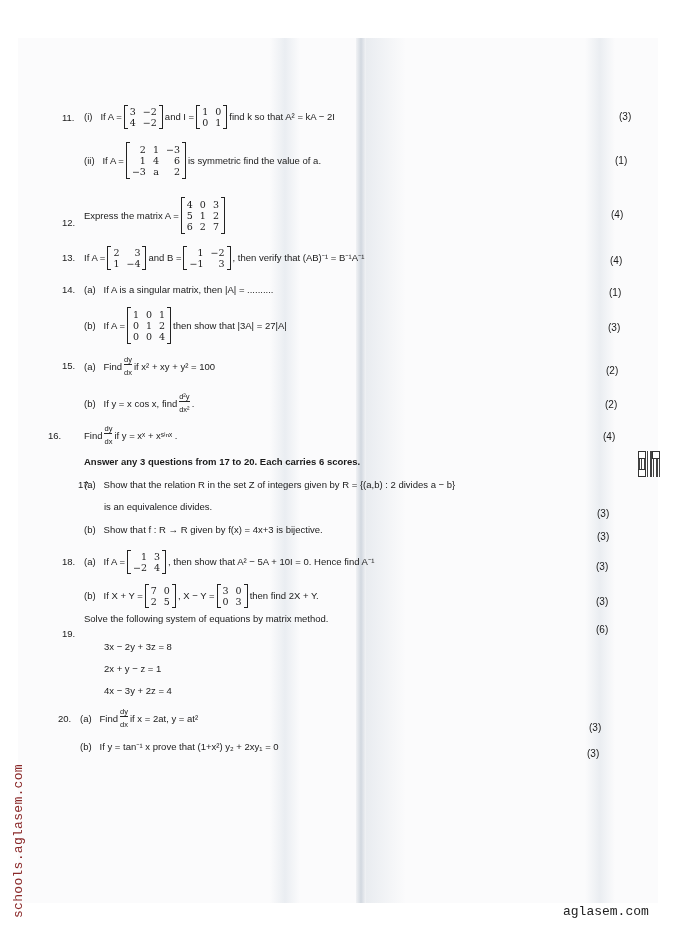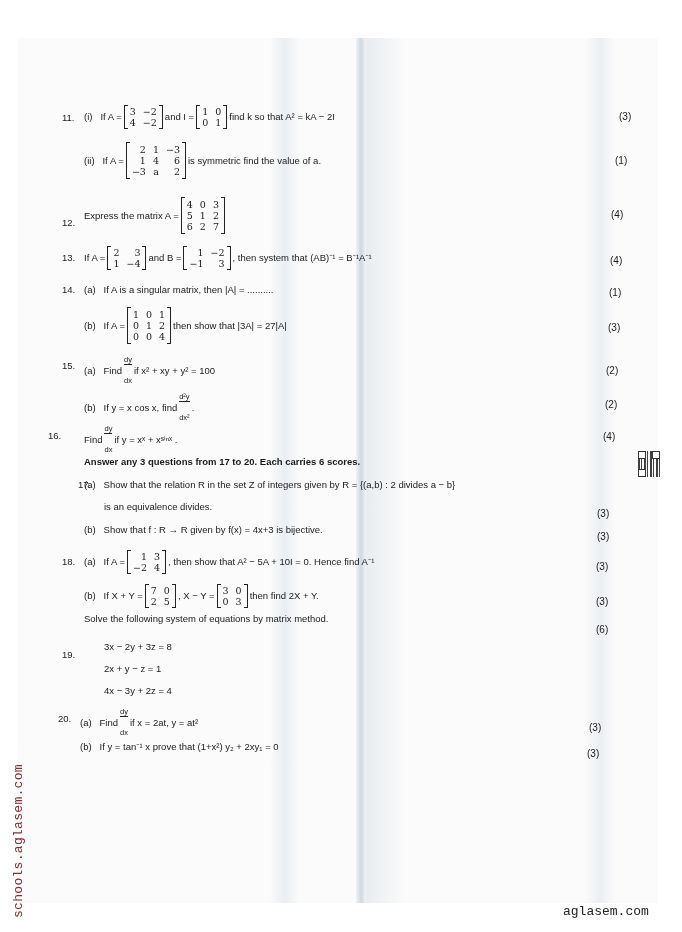--- a/index.html
+++ b/index.html
@@ -143,7 +143,7 @@
       </span>
       <span class="br r" style="height:22px"></span>
     </span>
-  <span>, then system that (AB)⁻¹ = B⁻¹A⁻¹</span>
+  <span>, then verify that (AB)⁻¹ = B⁻¹A⁻¹</span>
 </div>
 <span class="score" style="left:610px;top:255px">(4)</span>
 

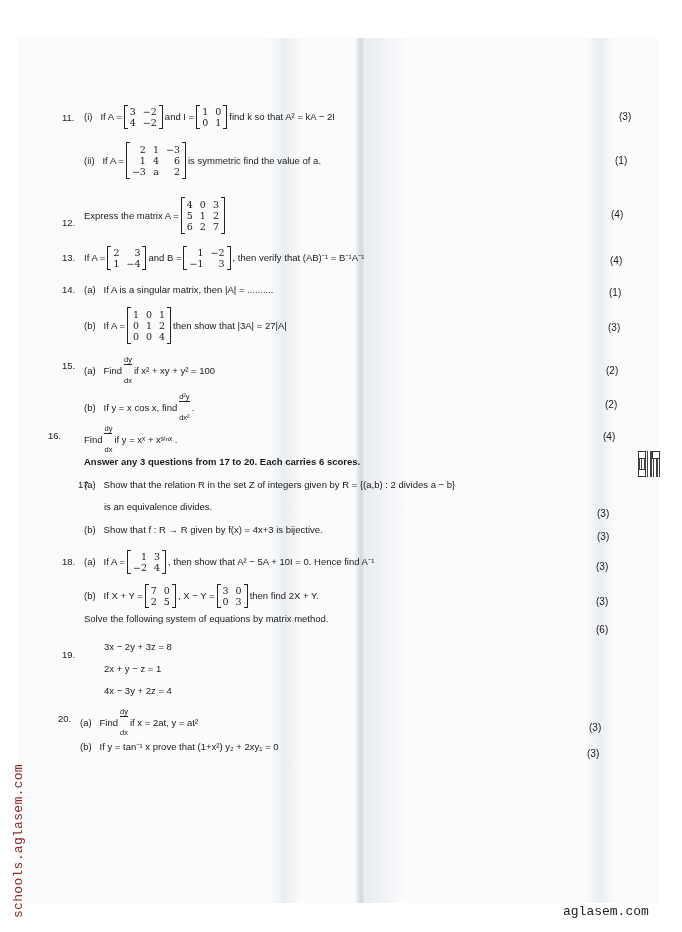--- a/index.html
+++ b/index.html
@@ -22,7 +22,7 @@
   .g2{grid-template-columns:auto auto;}
   .g3{grid-template-columns:auto auto auto;}
   .frac{display:inline-flex;flex-direction:column;align-items:center;font-size:7.5px;line-height:8px;margin:0 2px;}
-  .frac .bar{border-top:0.8px solid #222;padding-top:12px;}
+  .frac .bar{border-top:0.8px solid #222;padding-top:4px;}
   .bold{font-weight:bold;}
   .eq{font-size:9.5px;}
   .wm-side{position:absolute;left:11px;top:918px;transform:rotate(-90deg);transform-origin:left top;

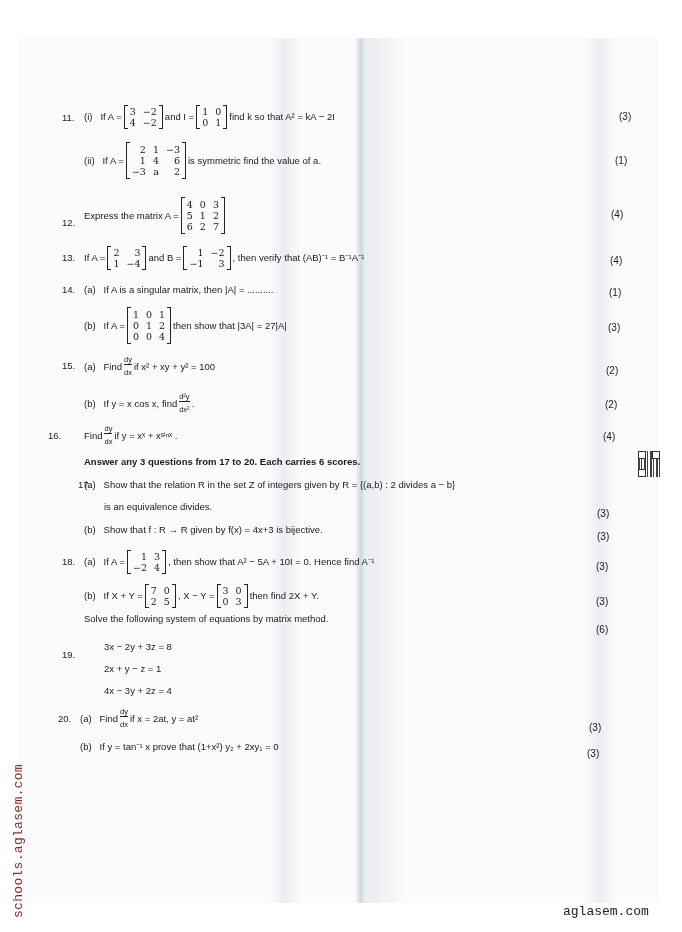--- a/index.html
+++ b/index.html
@@ -275,7 +275,7 @@
 </div>
 <span class="score" style="left:596px;top:596px">(3)</span>
 
-<span class="num" style="left:62px;top:649px">19.</span>
+<span class="num" style="left:62px;top:628px">19.</span>
 <div class="row" style="left:84px;top:613px">Solve the following system of equations by matrix method.</div>
 <span class="score" style="left:596px;top:624px">(6)</span>
 <div class="row eq" style="left:104px;top:641px">3x − 2y + 3z = 8</div>

